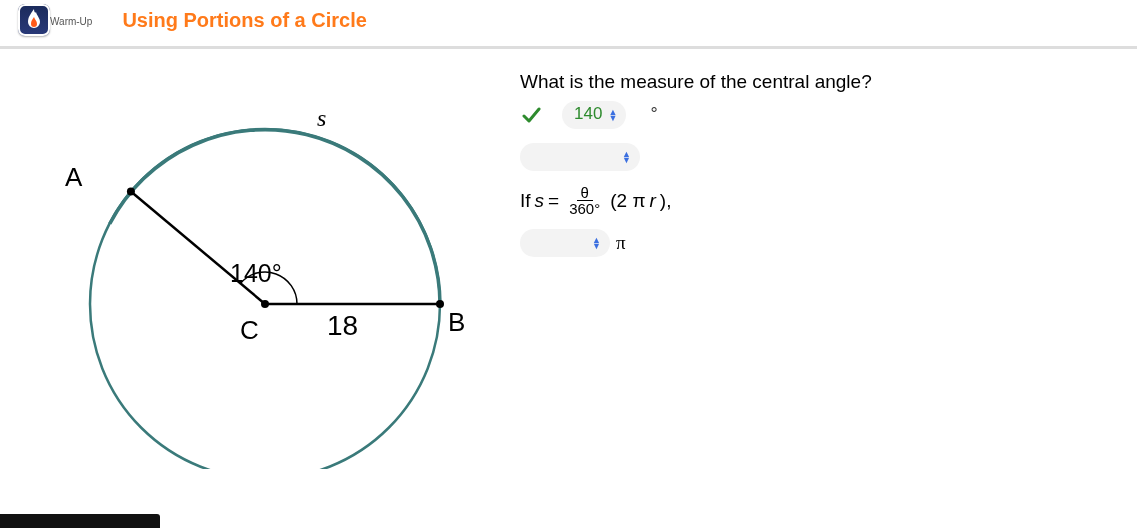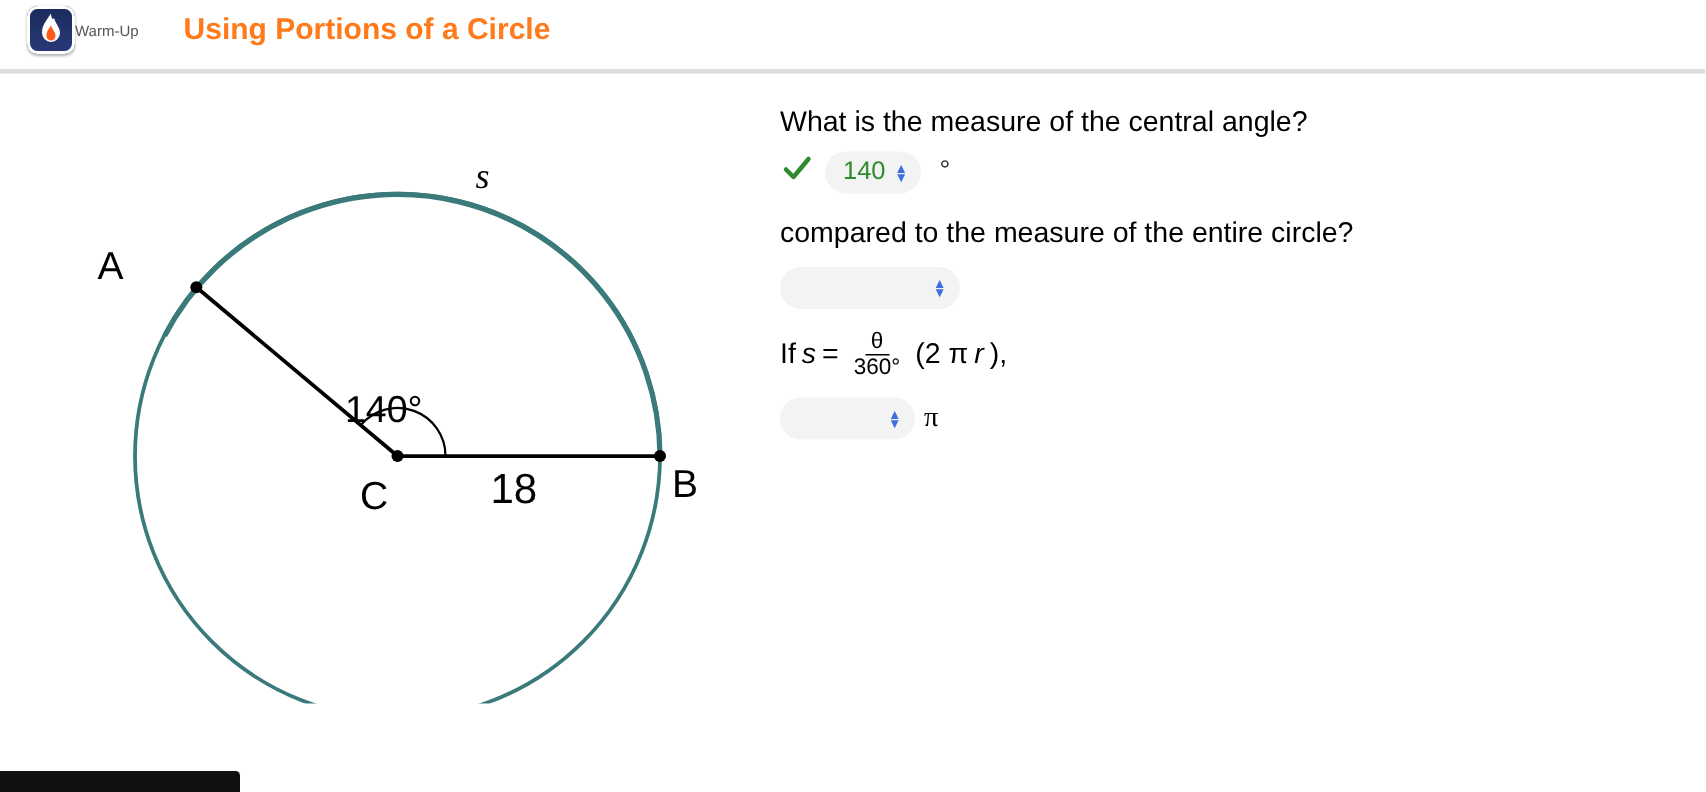--- a/index.html
+++ b/index.html
@@ -61,8 +61,9 @@
   .qa-col p { margin-bottom: 6px; }
   .answer-row {
     display: flex;
+    align-items: center;
     margin: 6px 0 14px 0;
-    gap: 8px;
+    gap: 20px;
   }
   .check {
     width: 22px; height: 22px;

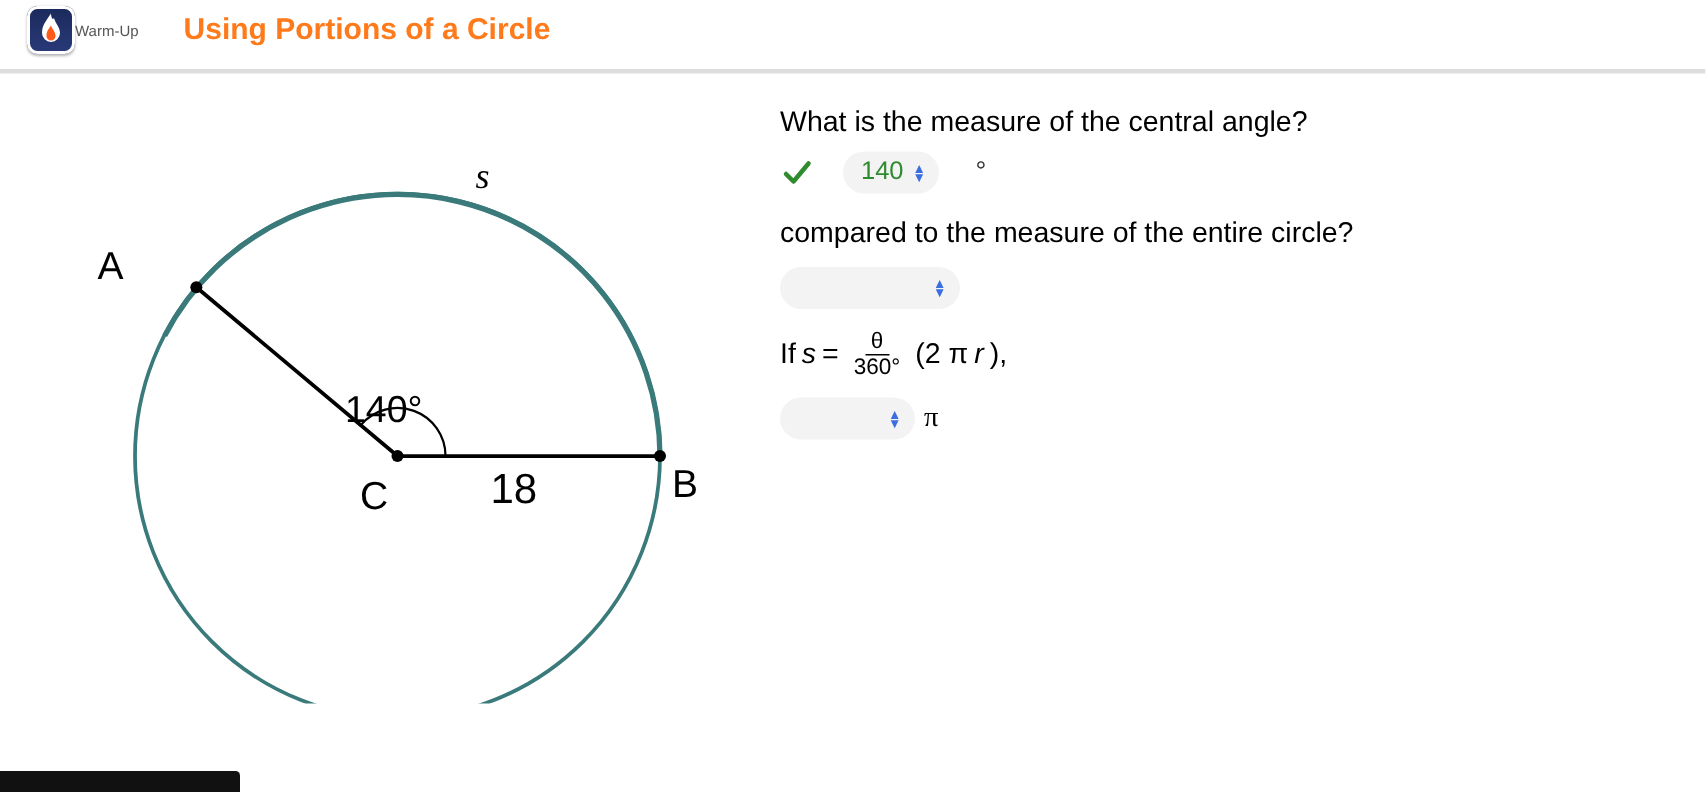--- a/index.html
+++ b/index.html
@@ -204,7 +204,6 @@
       <span class="deg-sym">°</span>
     </div>
 
-    <p>compared to the measure of the entire circle?</p>
     <div class="answer-row" style="margin-top:10px;">
       <div class="num-input empty">
         <span></span>

